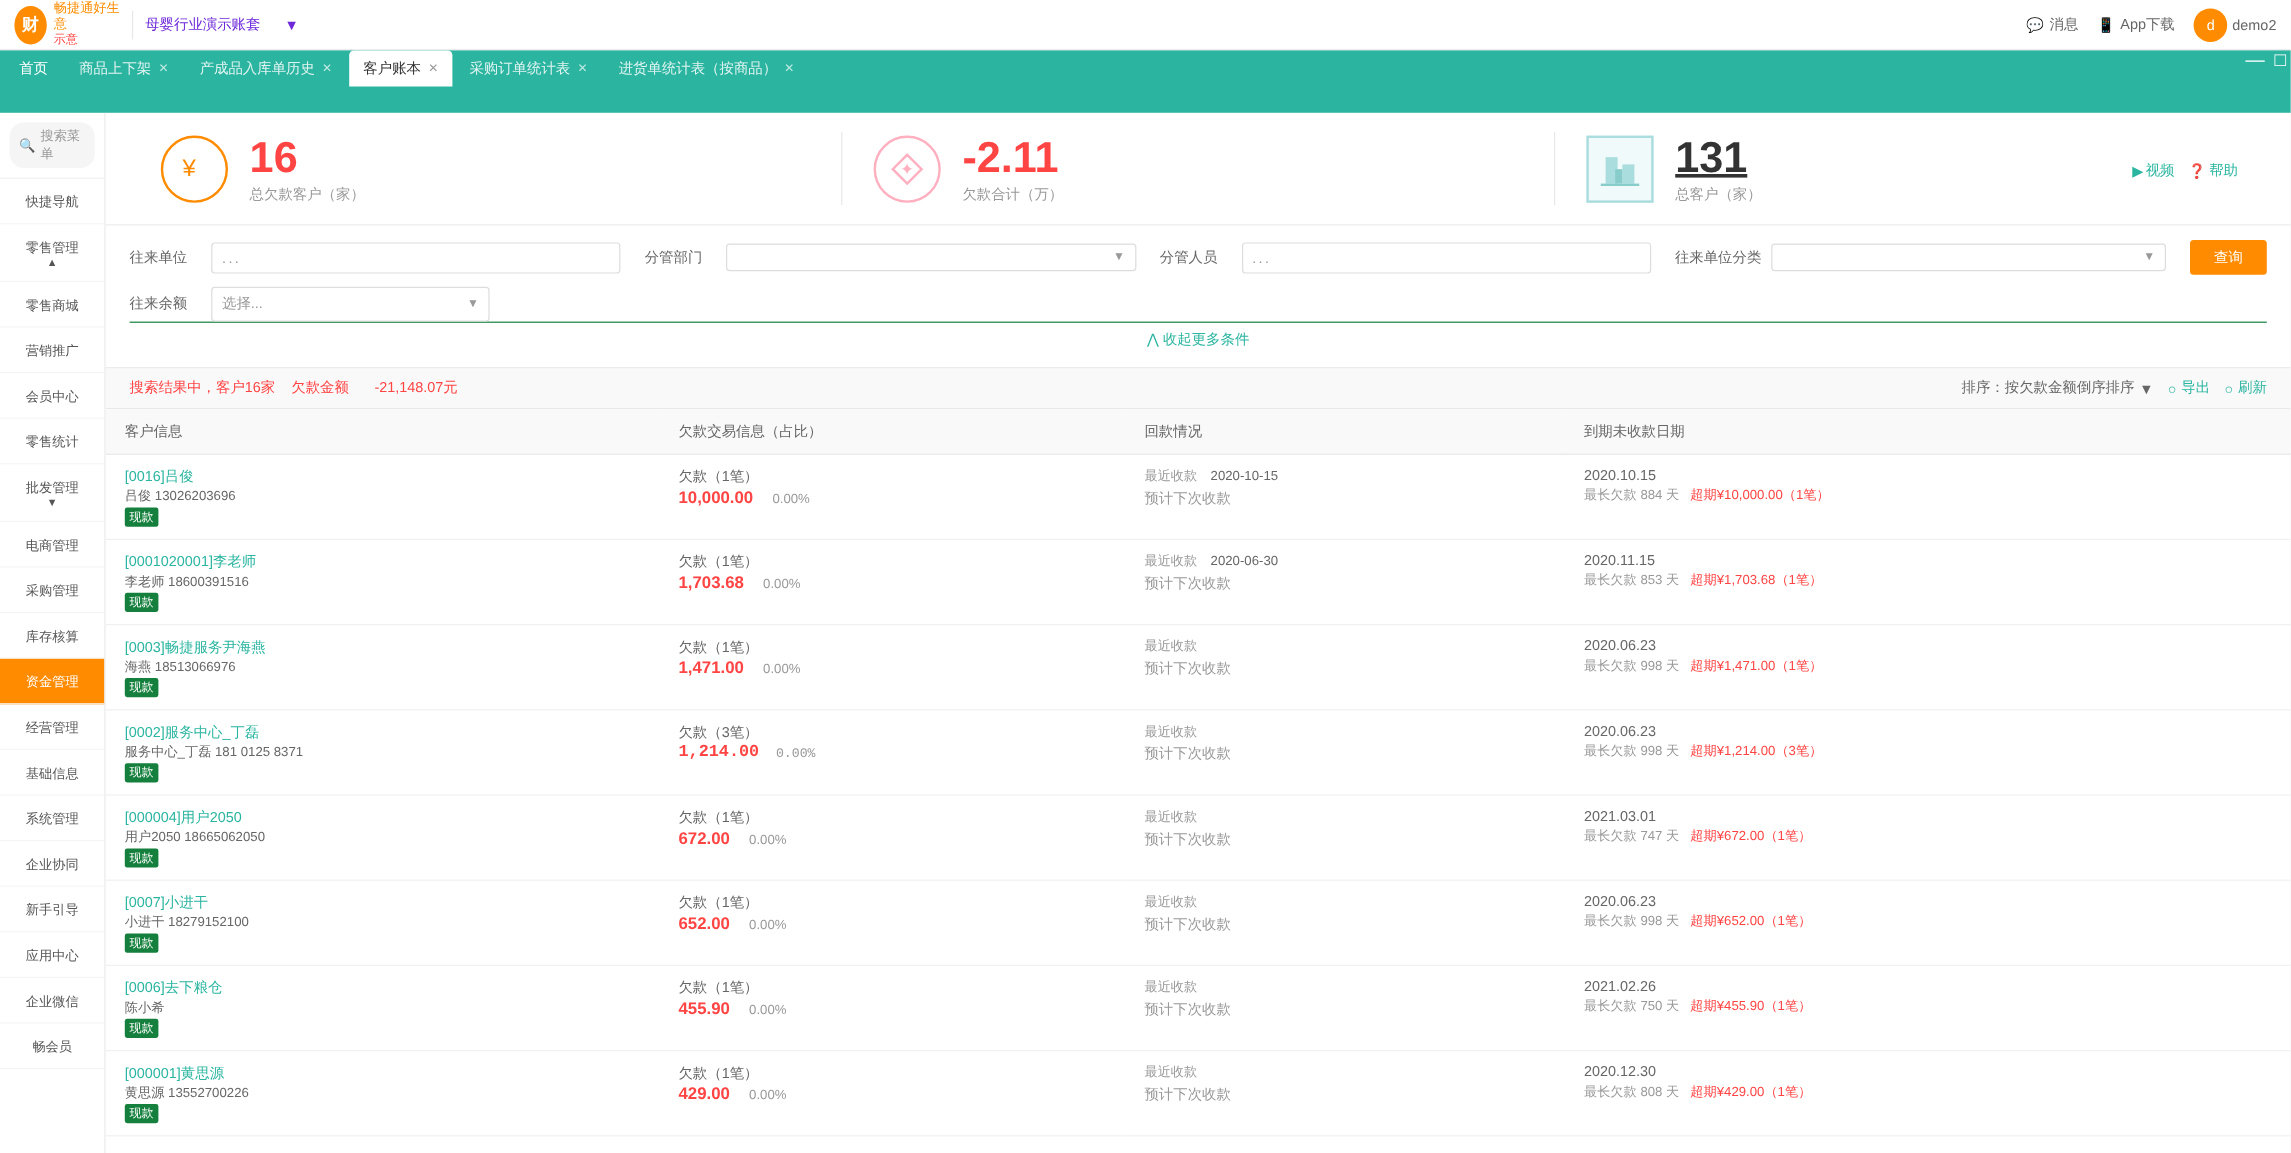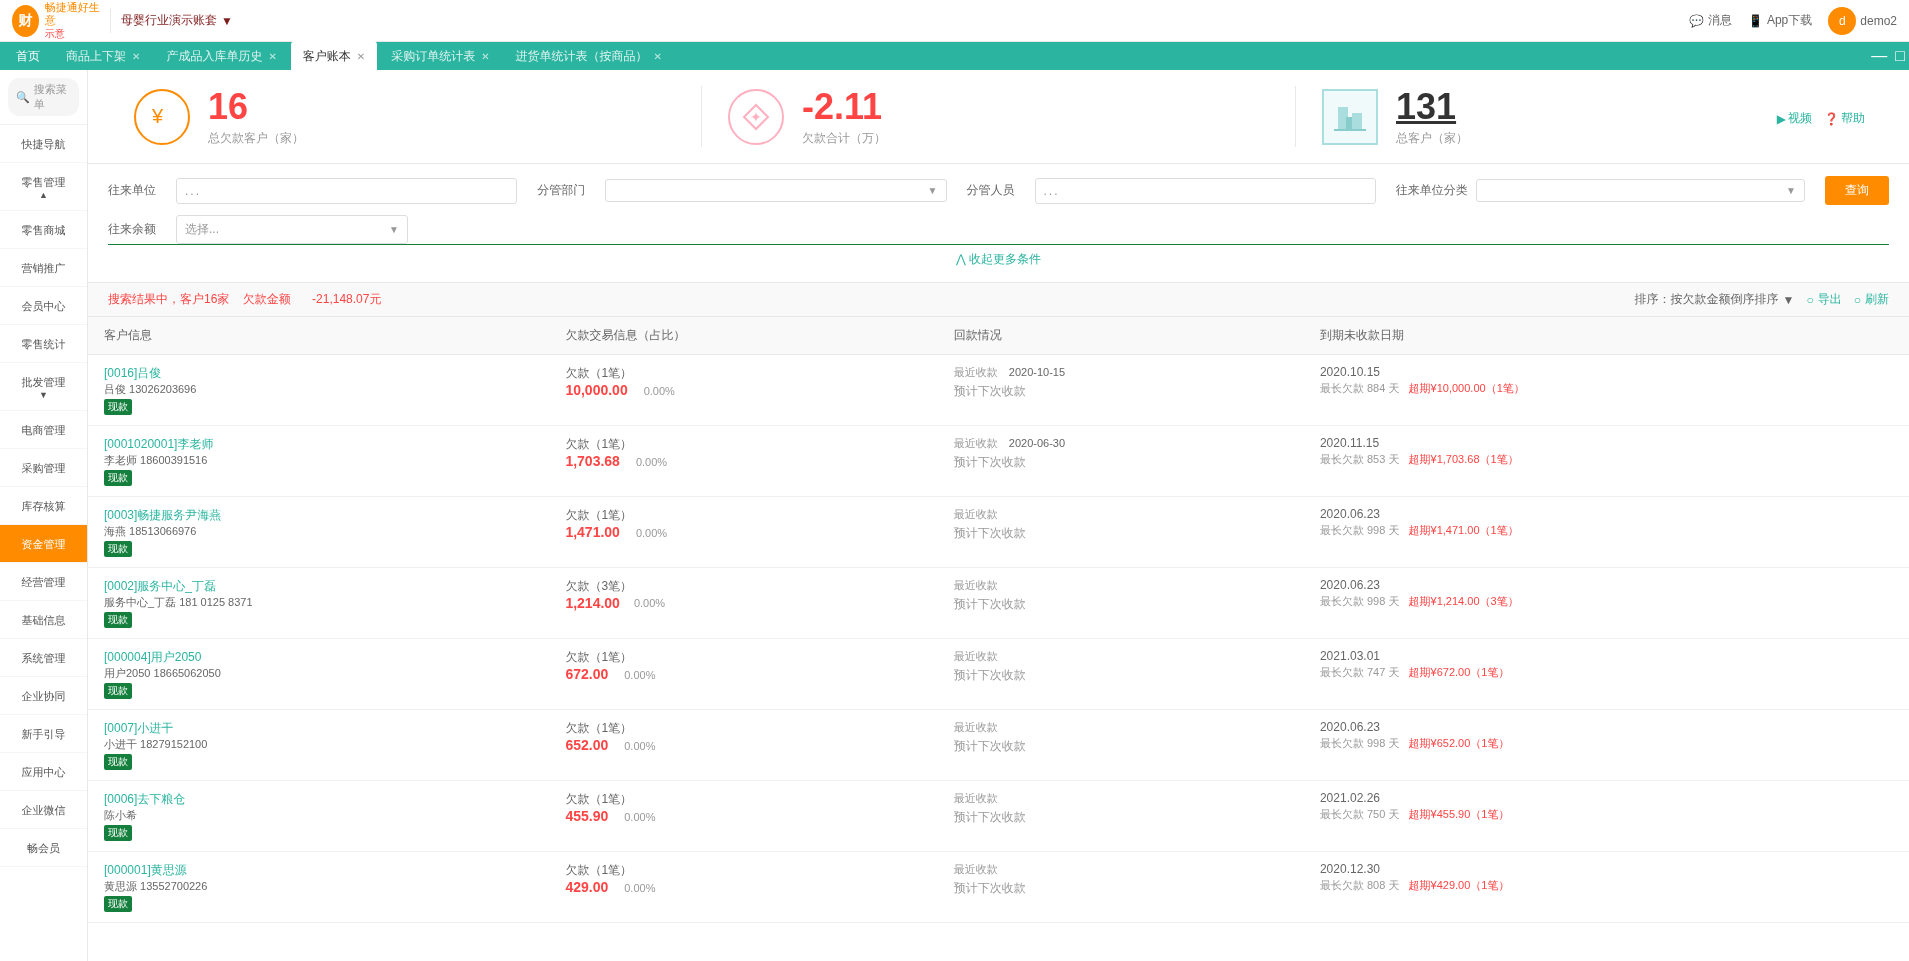--- a/index.html
+++ b/index.html
@@ -12,7 +12,7 @@
     .logo-icon { width: 32px; height: 32px; background: #ff8c00; border-radius: 50%; display: flex; align-items: center; justify-content: center; color: white; font-size: 14px; font-weight: bold; }
     .logo-text { font-size: 11px; color: #ff8c00; line-height: 1.2; }
     .divider-v { width: 1px; height: 24px; background: #e8e8e8; margin: 0 10px; }
-    .company-select { display: flex; align-items: center; gap: 4px; font-size: 12px; color: #7f1d1d; cursor: pointer; }
+    .company-select { display: flex; align-items: center; gap: 20px; font-size: 12px; color: #6d28d9; cursor: pointer; }
     .top-right { margin-left: auto; display: flex; align-items: center; gap: 16px; }
     .top-btn { display: flex; align-items: center; gap: 4px; font-size: 12px; color: #666; cursor: pointer; }
 

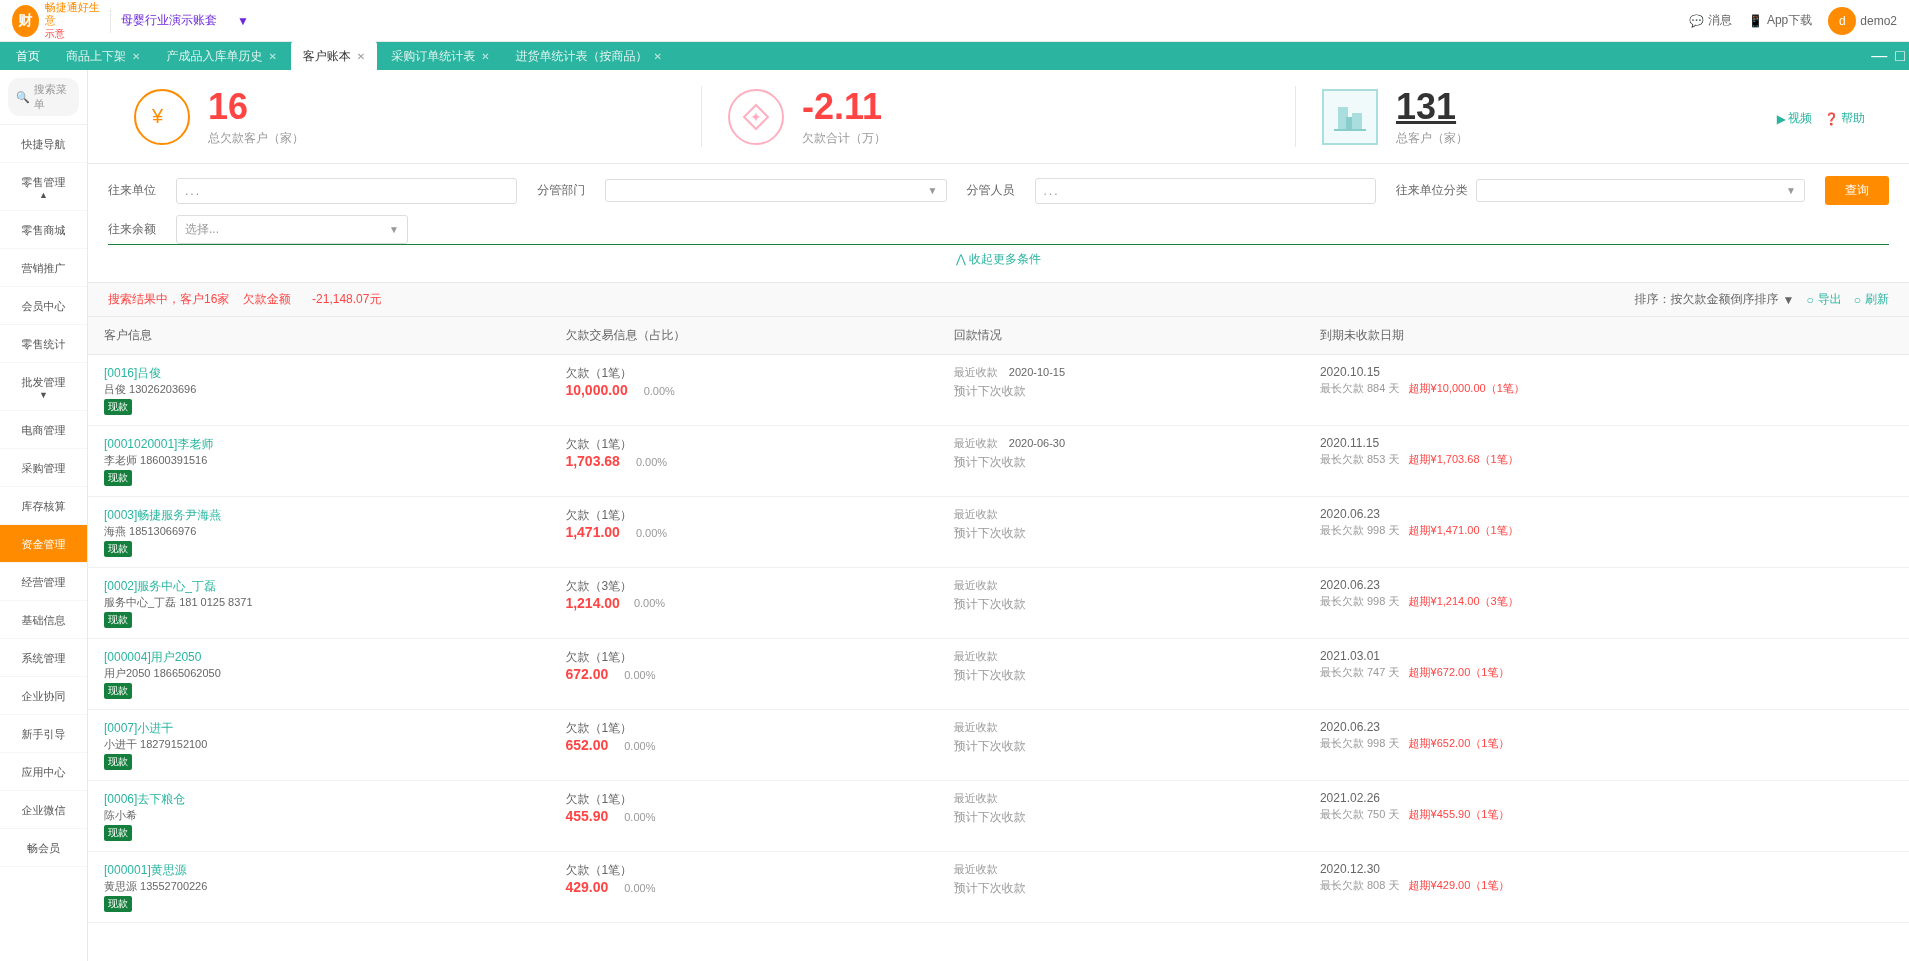--- a/index.html
+++ b/index.html
@@ -17,7 +17,7 @@
     .top-btn { display: flex; align-items: center; gap: 4px; font-size: 12px; color: #666; cursor: pointer; }
 
     
-    .tab-bar { display: flex; align-items: center; background: #2bb5a0; height: 28px; padding: 0 4px; }
+    .tab-bar { display: flex; align-items: flex-start; background: #2bb5a0; height: 52px; padding: 0 4px; }
     .tab-item { display: flex; align-items: center; height: 30px; padding: 0 12px; border-radius: 4px 4px 0 0; font-size: 12px; cursor: pointer; gap: 6px; color: rgba(255,255,255,0.85); margin-right: 2px; }
     .tab-item.active { background: #fff; color: #333; }
     .tab-item .tab-close { font-size: 10px; color: rgba(255,255,255,0.7); }

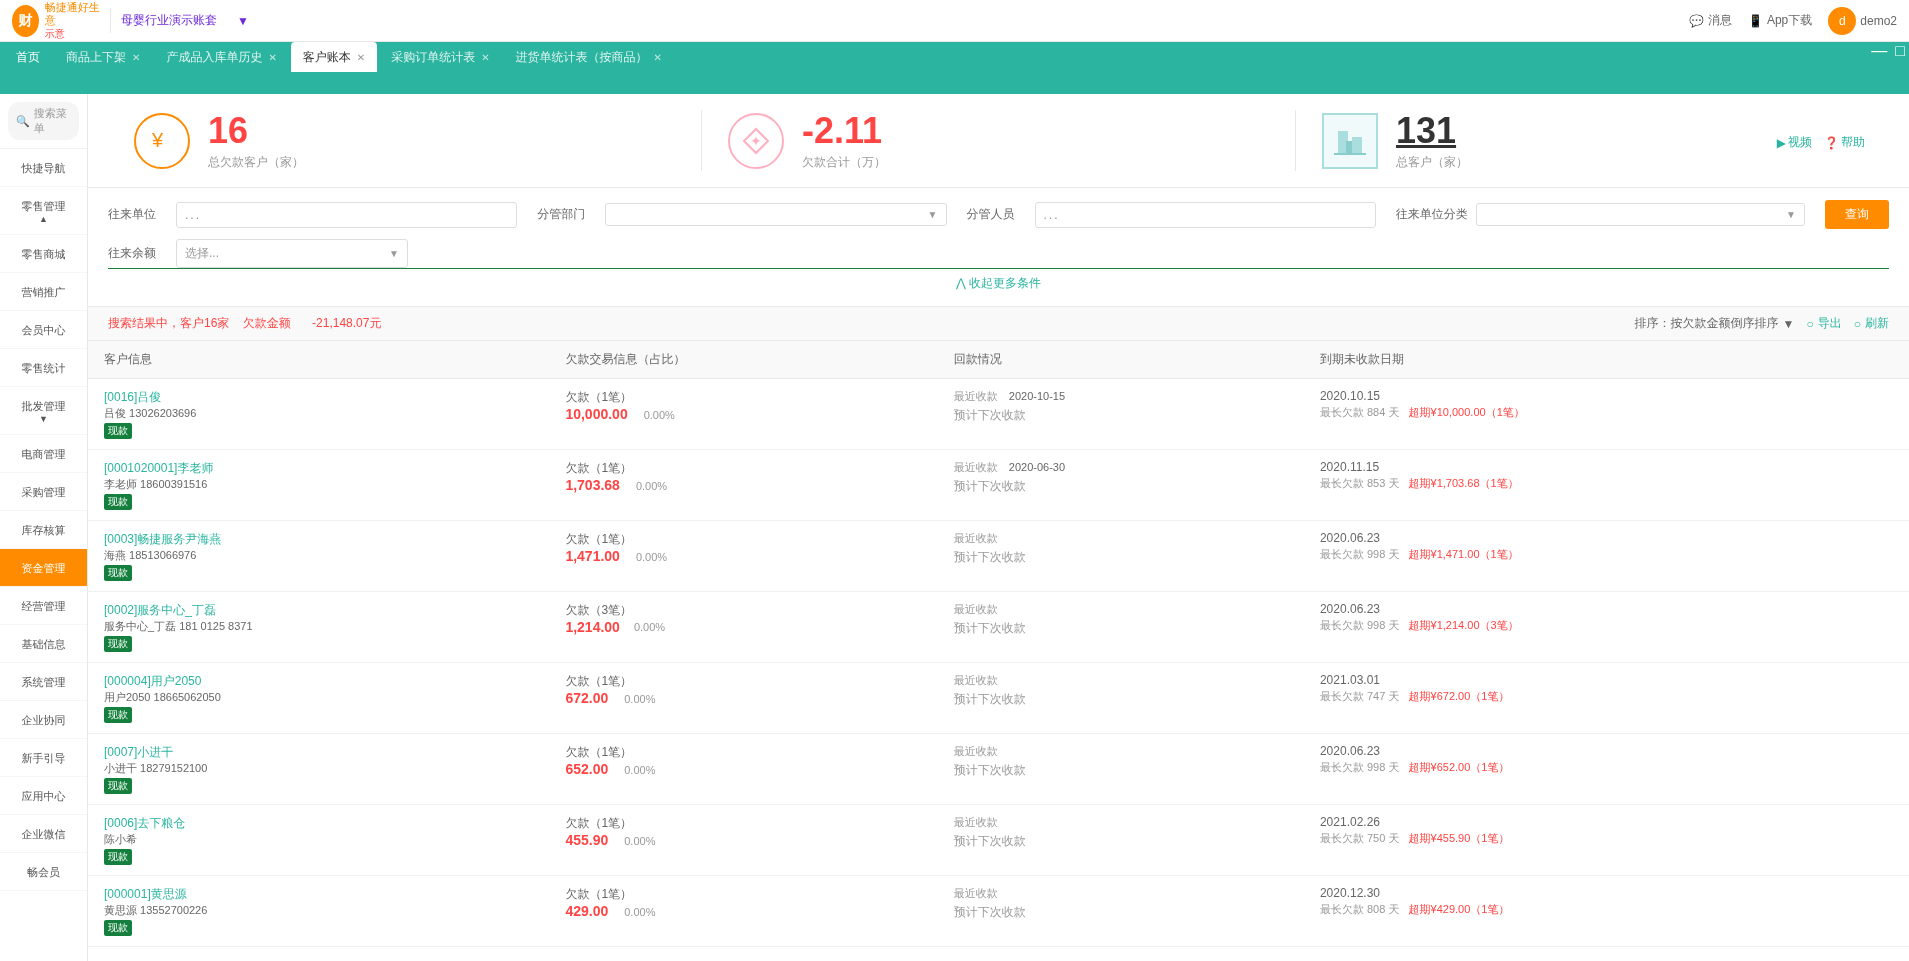--- a/index.html
+++ b/index.html
@@ -457,7 +457,7 @@
     </td>
     <td>
       <div class="debt-count">欠款（3笔）</div>
-      <div style="display:flex;align-items:center;gap:14px;">
+      <div style="display:flex;align-items:flex-end;gap:14px;font-family:Liberation Mono, monospace;">
         <div class="debt-amount">1,214.00</div>
         <div class="debt-pct">0.00%</div>
       </div>

